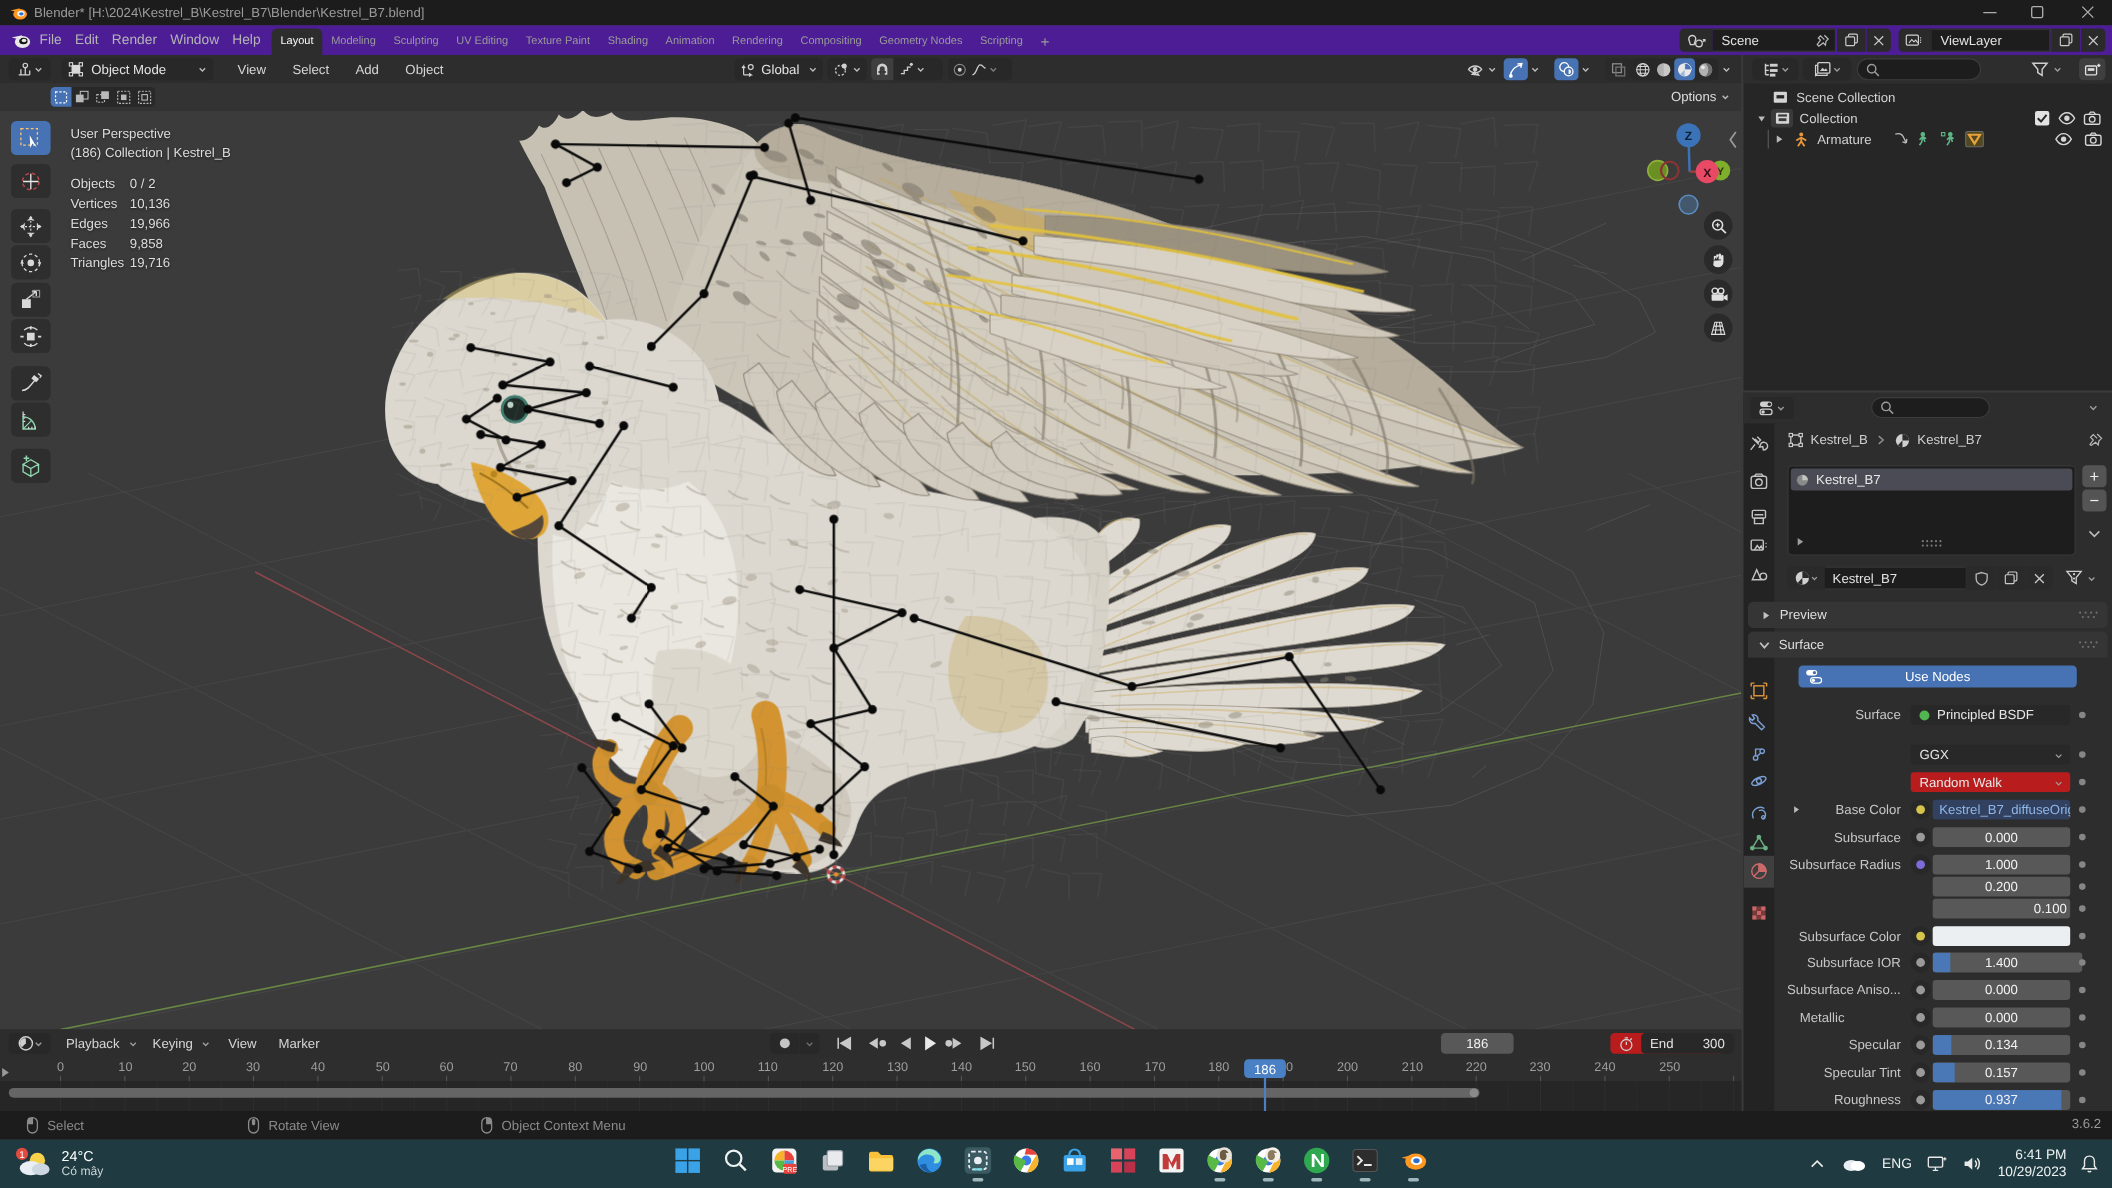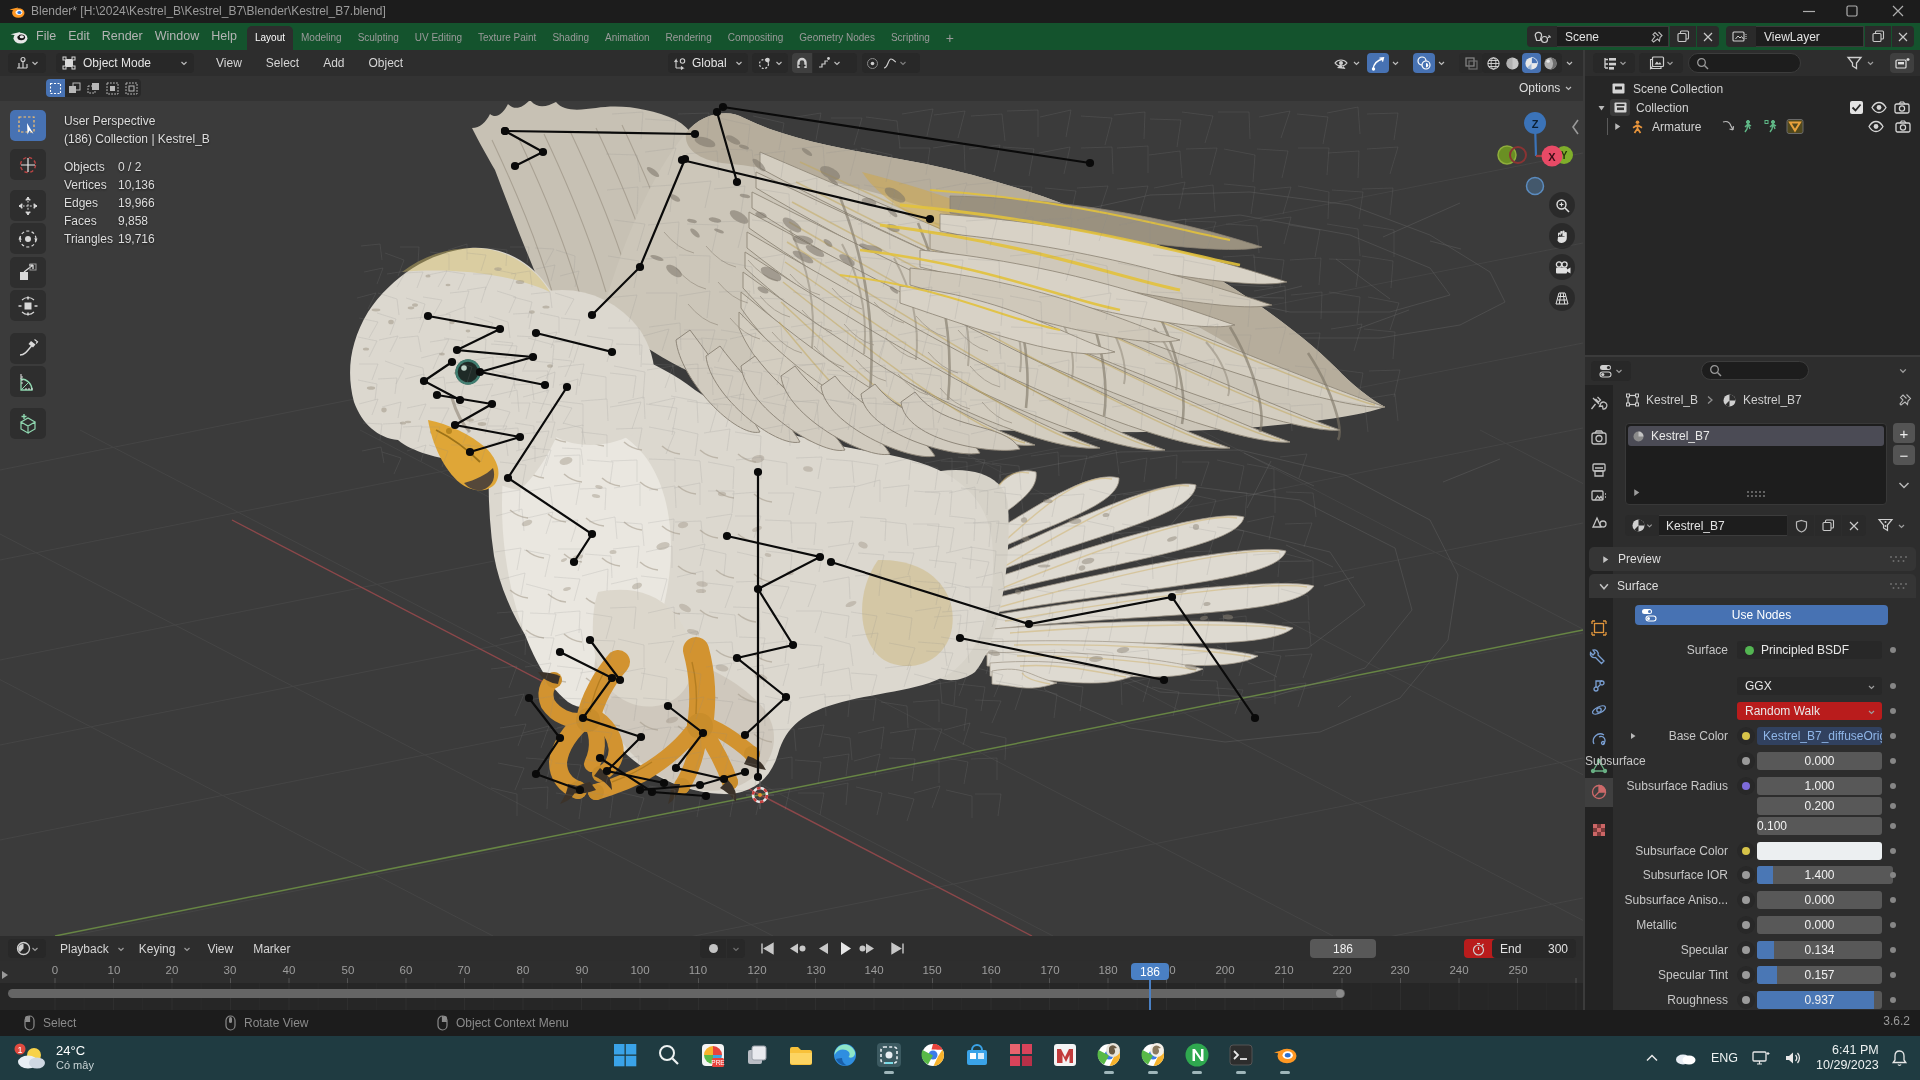--- a/index.html
+++ b/index.html
@@ -10,7 +10,7 @@
   
   #titlebar { position:absolute; left:0; top:0; width:1920px; height:23px; background:#1c1c1c; color:#989898; }
   
-  #topbar { position:absolute; left:0; top:23px; width:1920px; height:27px; background:#14532d; color:#b4b4b4;text-decoration:underline; }
+  #topbar { position:absolute; left:0; top:23px; width:1920px; height:27px; background:#4c1d95; color:#b4b4b4;text-decoration:underline; }
   .menuitem { display:inline-block; padding:0 6px; line-height:27px; font-size:12.5px; }
   .tab { display:inline-block; padding:0 8px; line-height:24px; margin-top:3px; border-radius:5px 5px 0 0; color:#9a9a9a; font-size:10px;}
   .tab.active { background:#2d2d2d; color:#fdfdfd; }

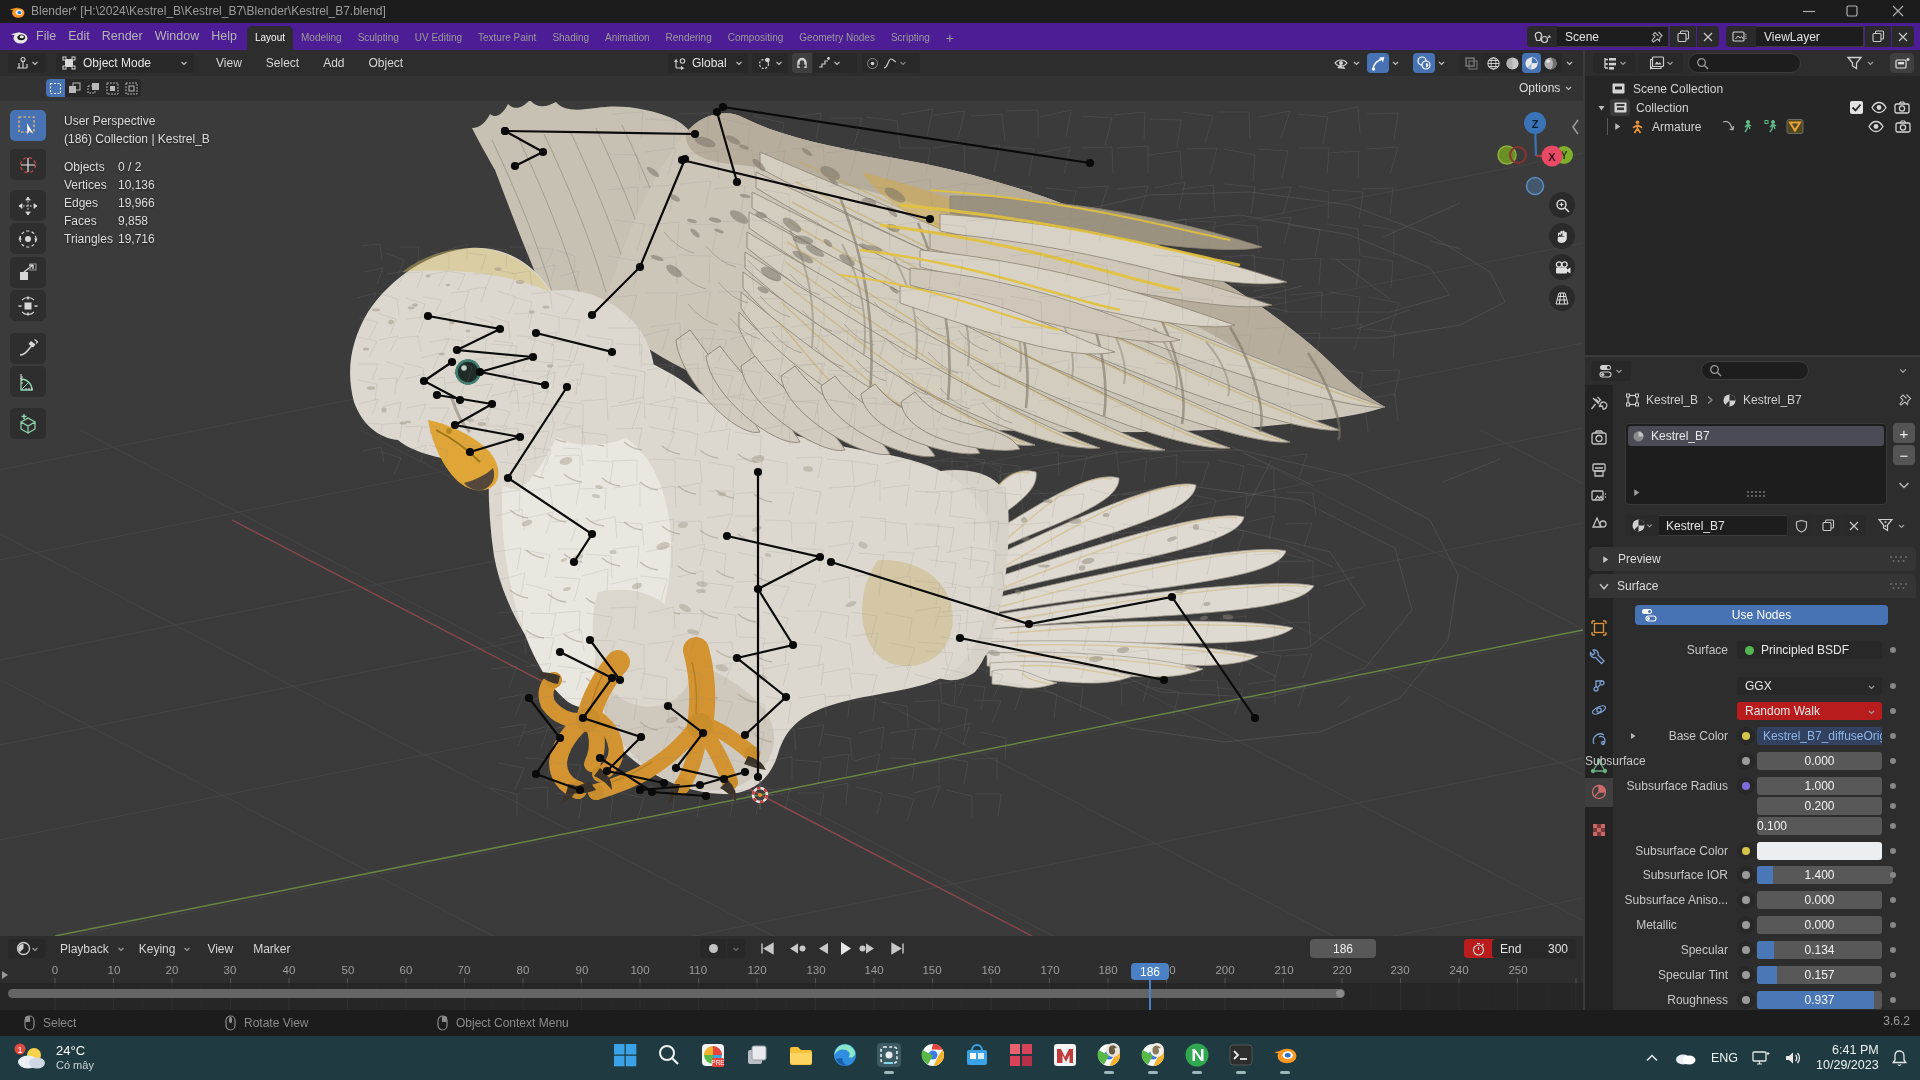--- a/index.html
+++ b/index.html
@@ -1987,7 +1987,7 @@
         </div>
 <div class="abs row" style="left:172px;top:370px;width:125px;height:18px;background:#31415f;border-radius:3px;padding-left:6px;color:#8fb6e8;white-space:nowrap;overflow:hidden">Kestrel_B7_diffuseOrig...</div>
 <div class="abs" style="left:305px;top:376px;width:6px;height:6px;border-radius:3px;background:#868686"></div>
-<div class="abs" style="left:0;top:397px;width:143px;text-align:left;color:#c7c7c7;white-space:nowrap">Subsurface</div>
+<div class="abs" style="left:0;top:397px;width:143px;text-align:right;color:#c7c7c7;white-space:nowrap">Subsurface</div>
 <div class="abs row" style="left:152px;top:395px;width:18px;height:18px;background:#282828;border-radius:9px;justify-content:center">
           <div style="width:8px;height:8px;border-radius:4px;background:#9a9a9a"></div>
         </div>

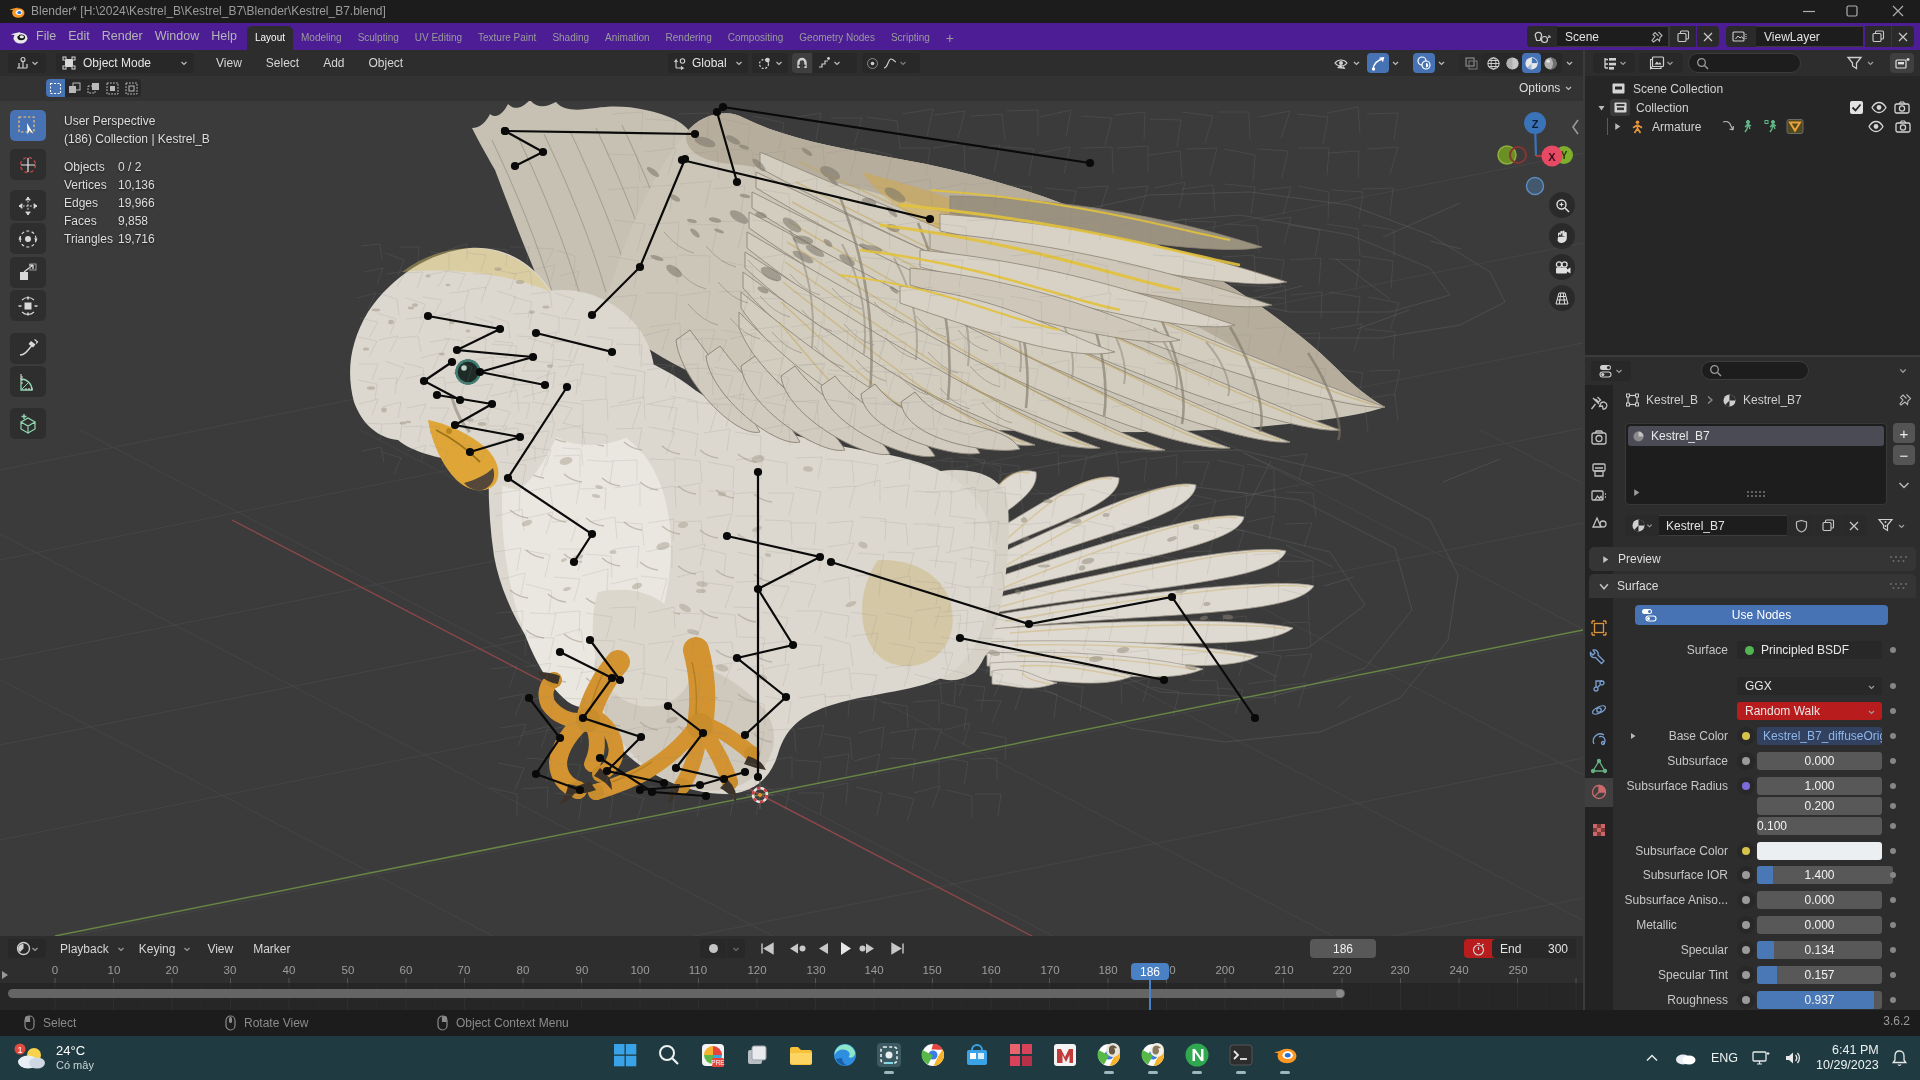--- a/index.html
+++ b/index.html
@@ -2008,7 +2008,7 @@
         </div>
 <div class="abs" style="left:305px;top:446px;width:6px;height:6px;border-radius:3px;background:#868686"></div>
 <div class="abs" style="left:172px;top:460px;width:125px;height:18px;background:#585858;border-radius:3px;overflow:hidden">
-          <div style="position:absolute;left:0;top:2px;width:122px;text-align:left;color:#f2f2f2">0.100</div>
+          <div style="position:absolute;left:0;top:2px;width:122px;text-align:right;color:#f2f2f2">0.100</div>
         </div>
 <div class="abs" style="left:305px;top:466px;width:6px;height:6px;border-radius:3px;background:#868686"></div>
 <div class="abs" style="left:0;top:487px;width:143px;text-align:right;color:#c7c7c7;white-space:nowrap">Subsurface Color</div>

